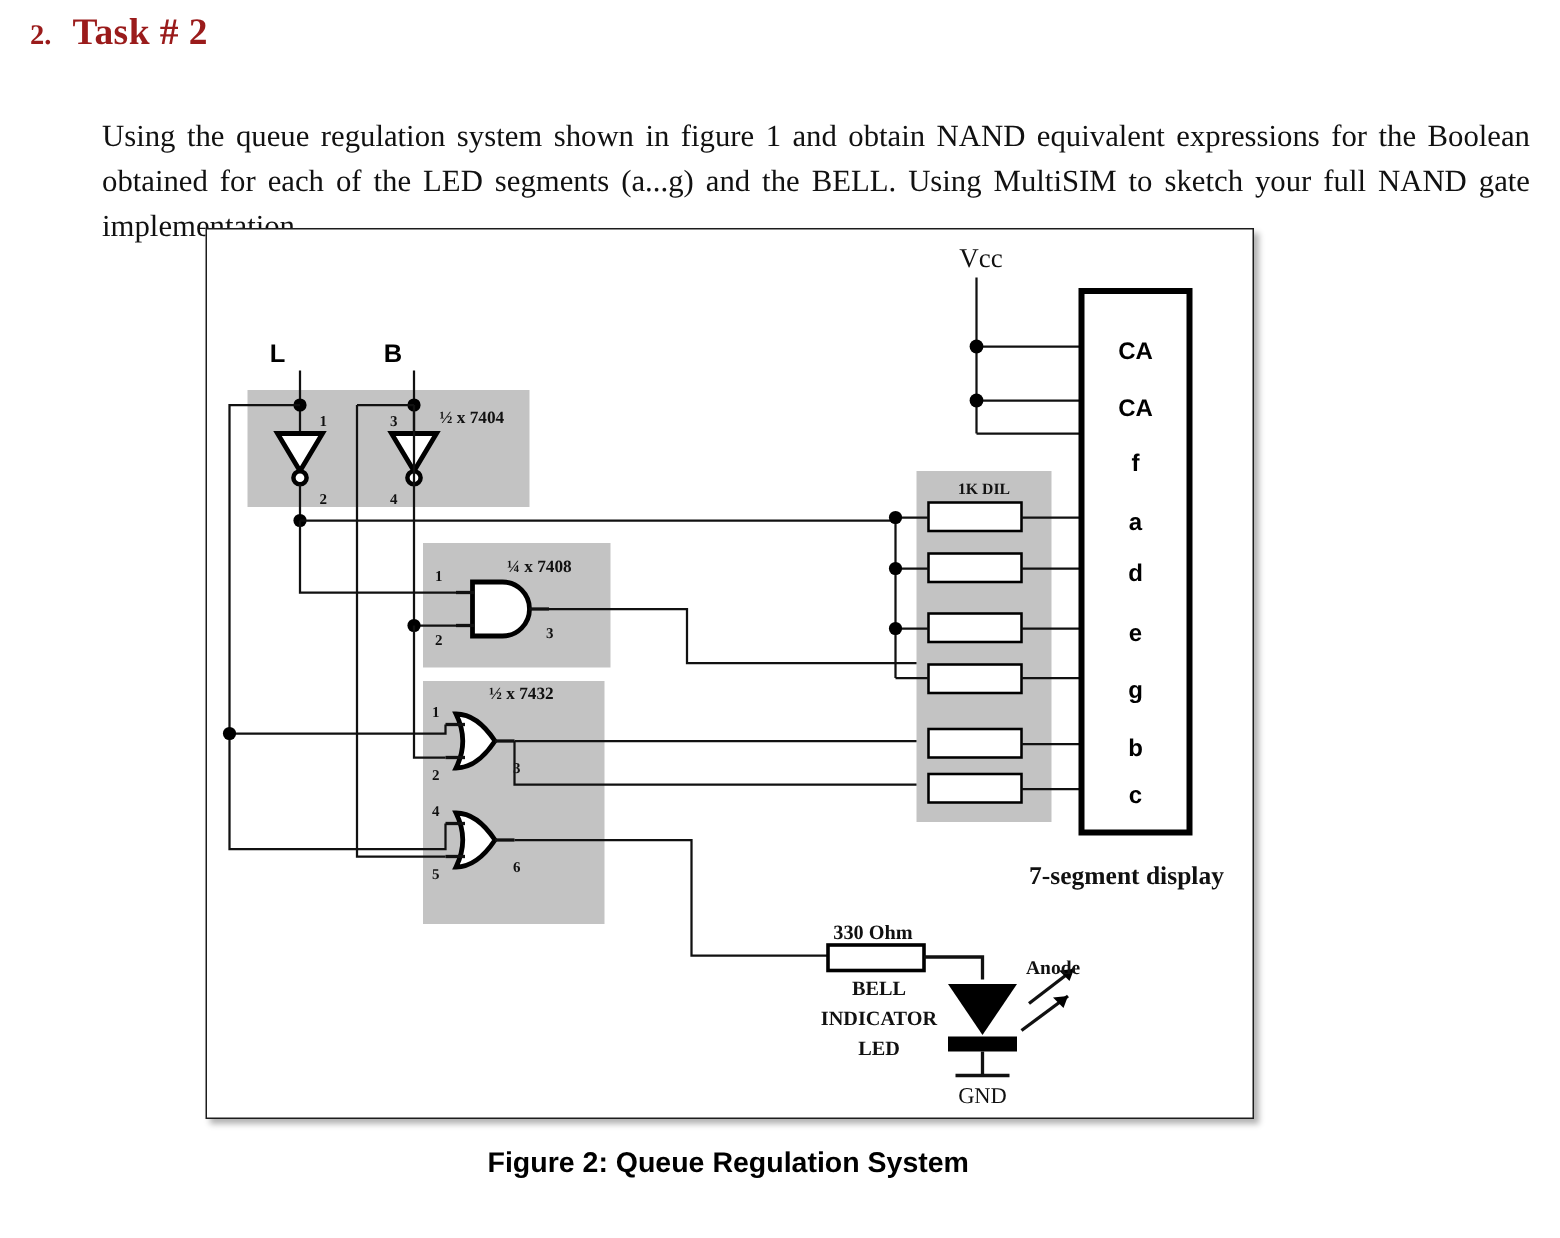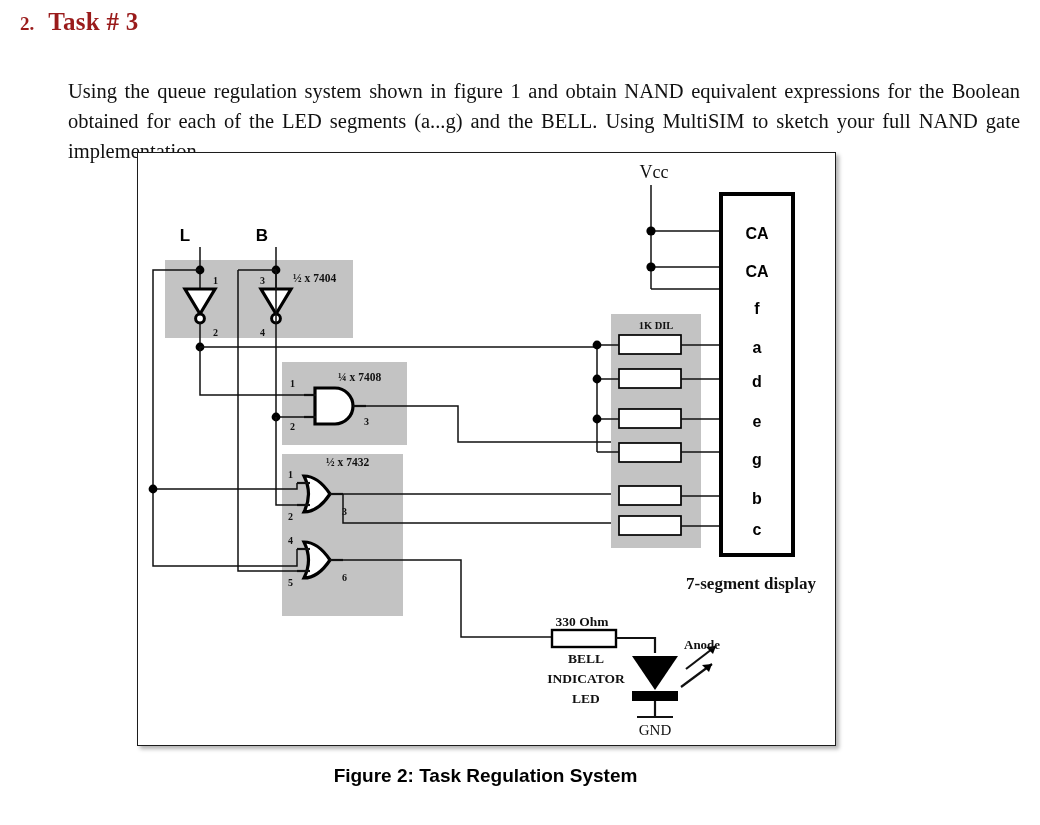--- a/index.html
+++ b/index.html
@@ -62,7 +62,7 @@
 
 <div id="task-heading">
   <span id="task-number">2.</span>
-  <span id="task-title">Task # 3</span>
+  <span id="task-title">Task # 2</span>
 </div>
 
 <p id="task-paragraph">Using the queue regulation system shown in figure 1 and obtain NAND equivalent expressions for the Boolean obtained for each of the LED  segments (a...g) and the BELL. Using MultiSIM to sketch your full NAND gate implementation.</p>

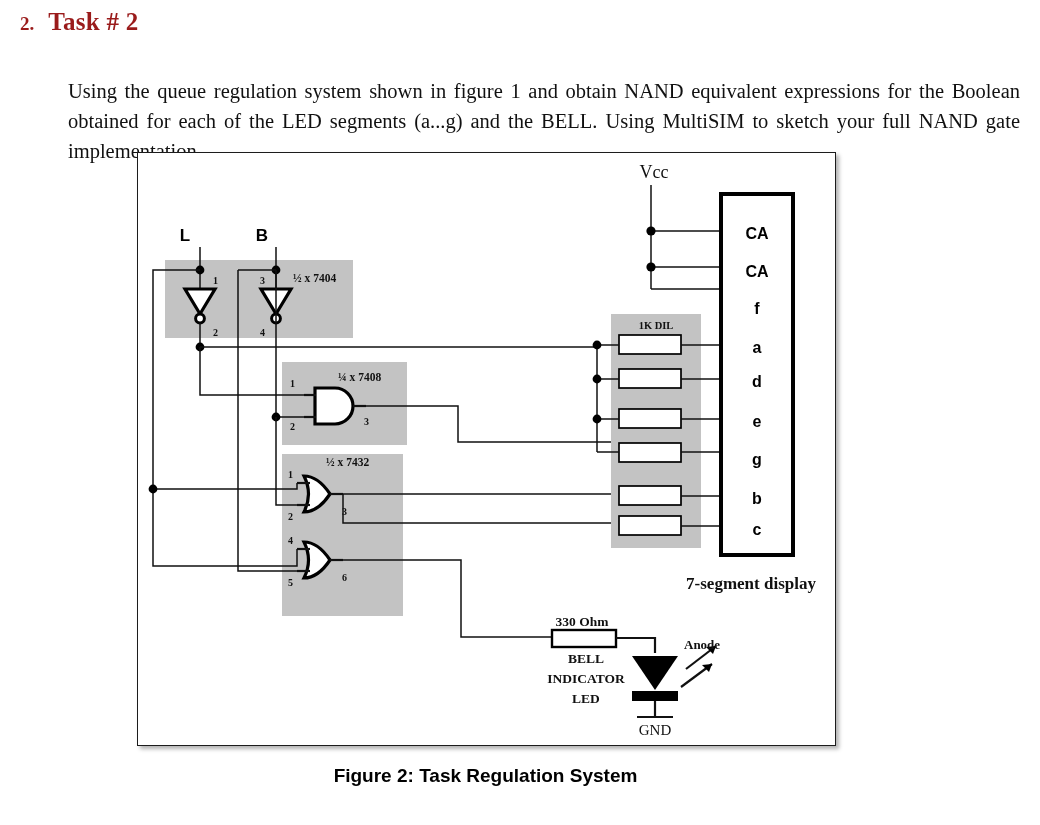--- a/index.html
+++ b/index.html
@@ -217,6 +217,6 @@
 </svg>
 </div>
 
-<div id="figure-caption">Figure 2: Task Regulation System</div>
+<div id="figure-caption">Figure 2: Queue Regulation System</div>
 
 </body></html>

